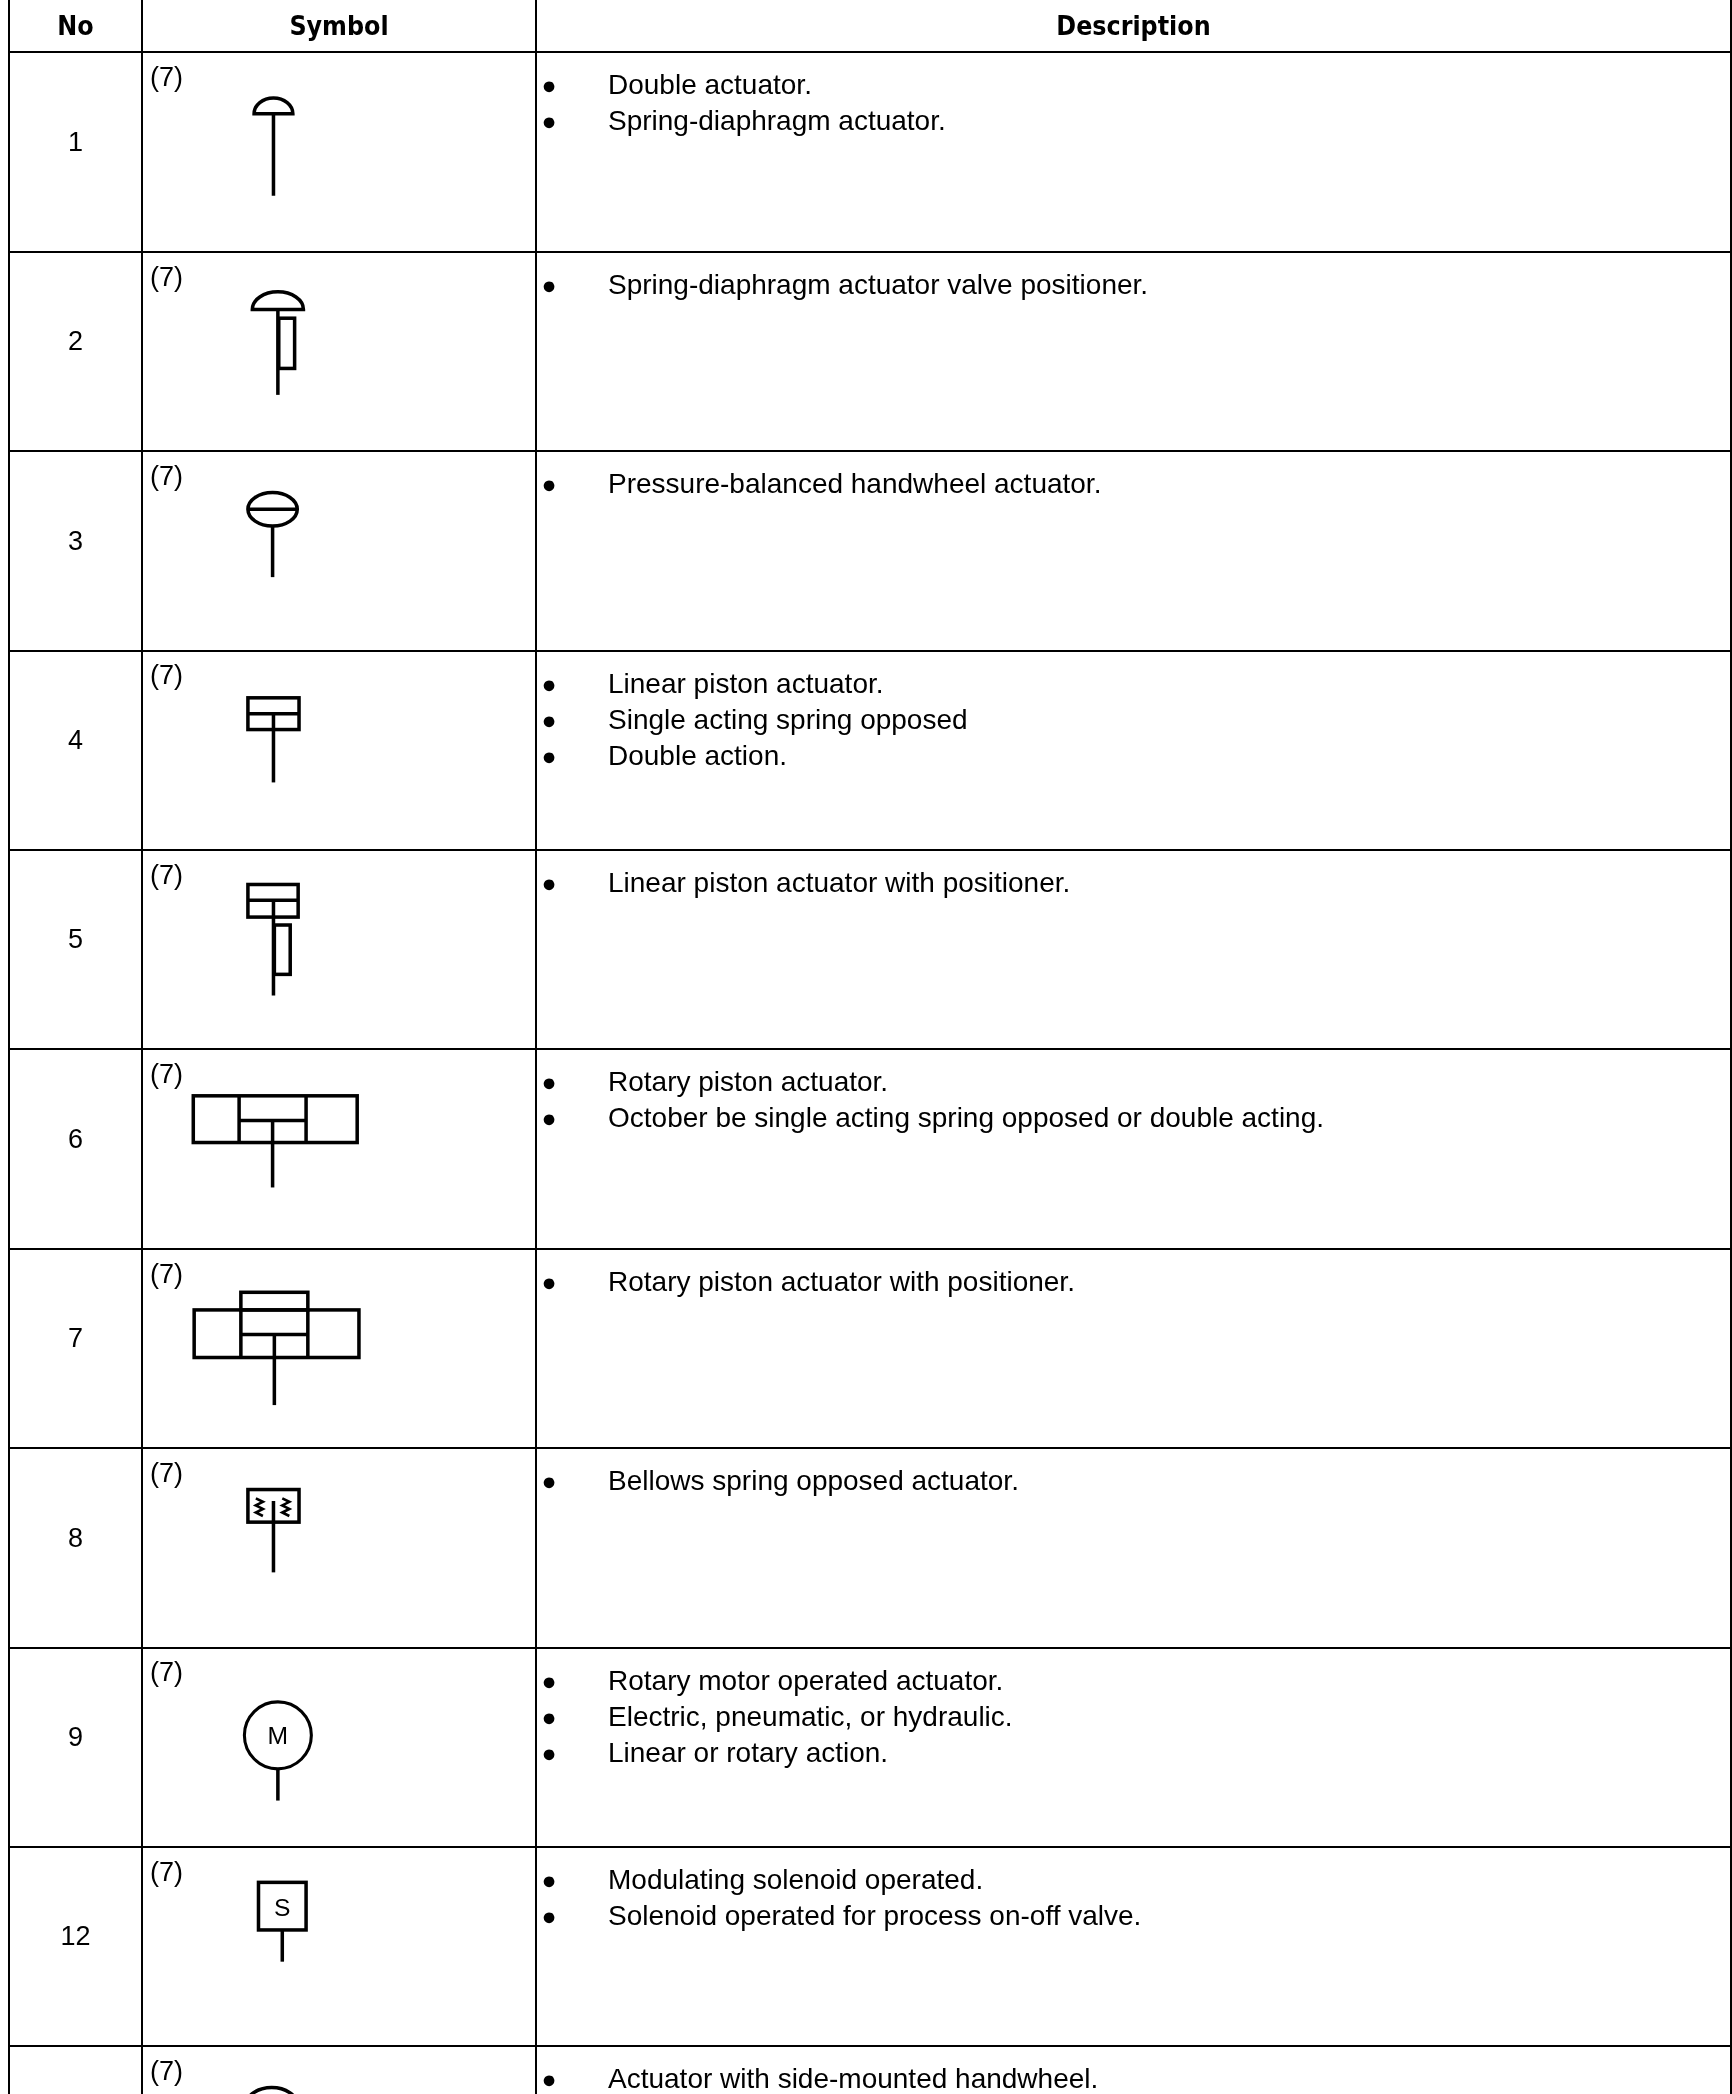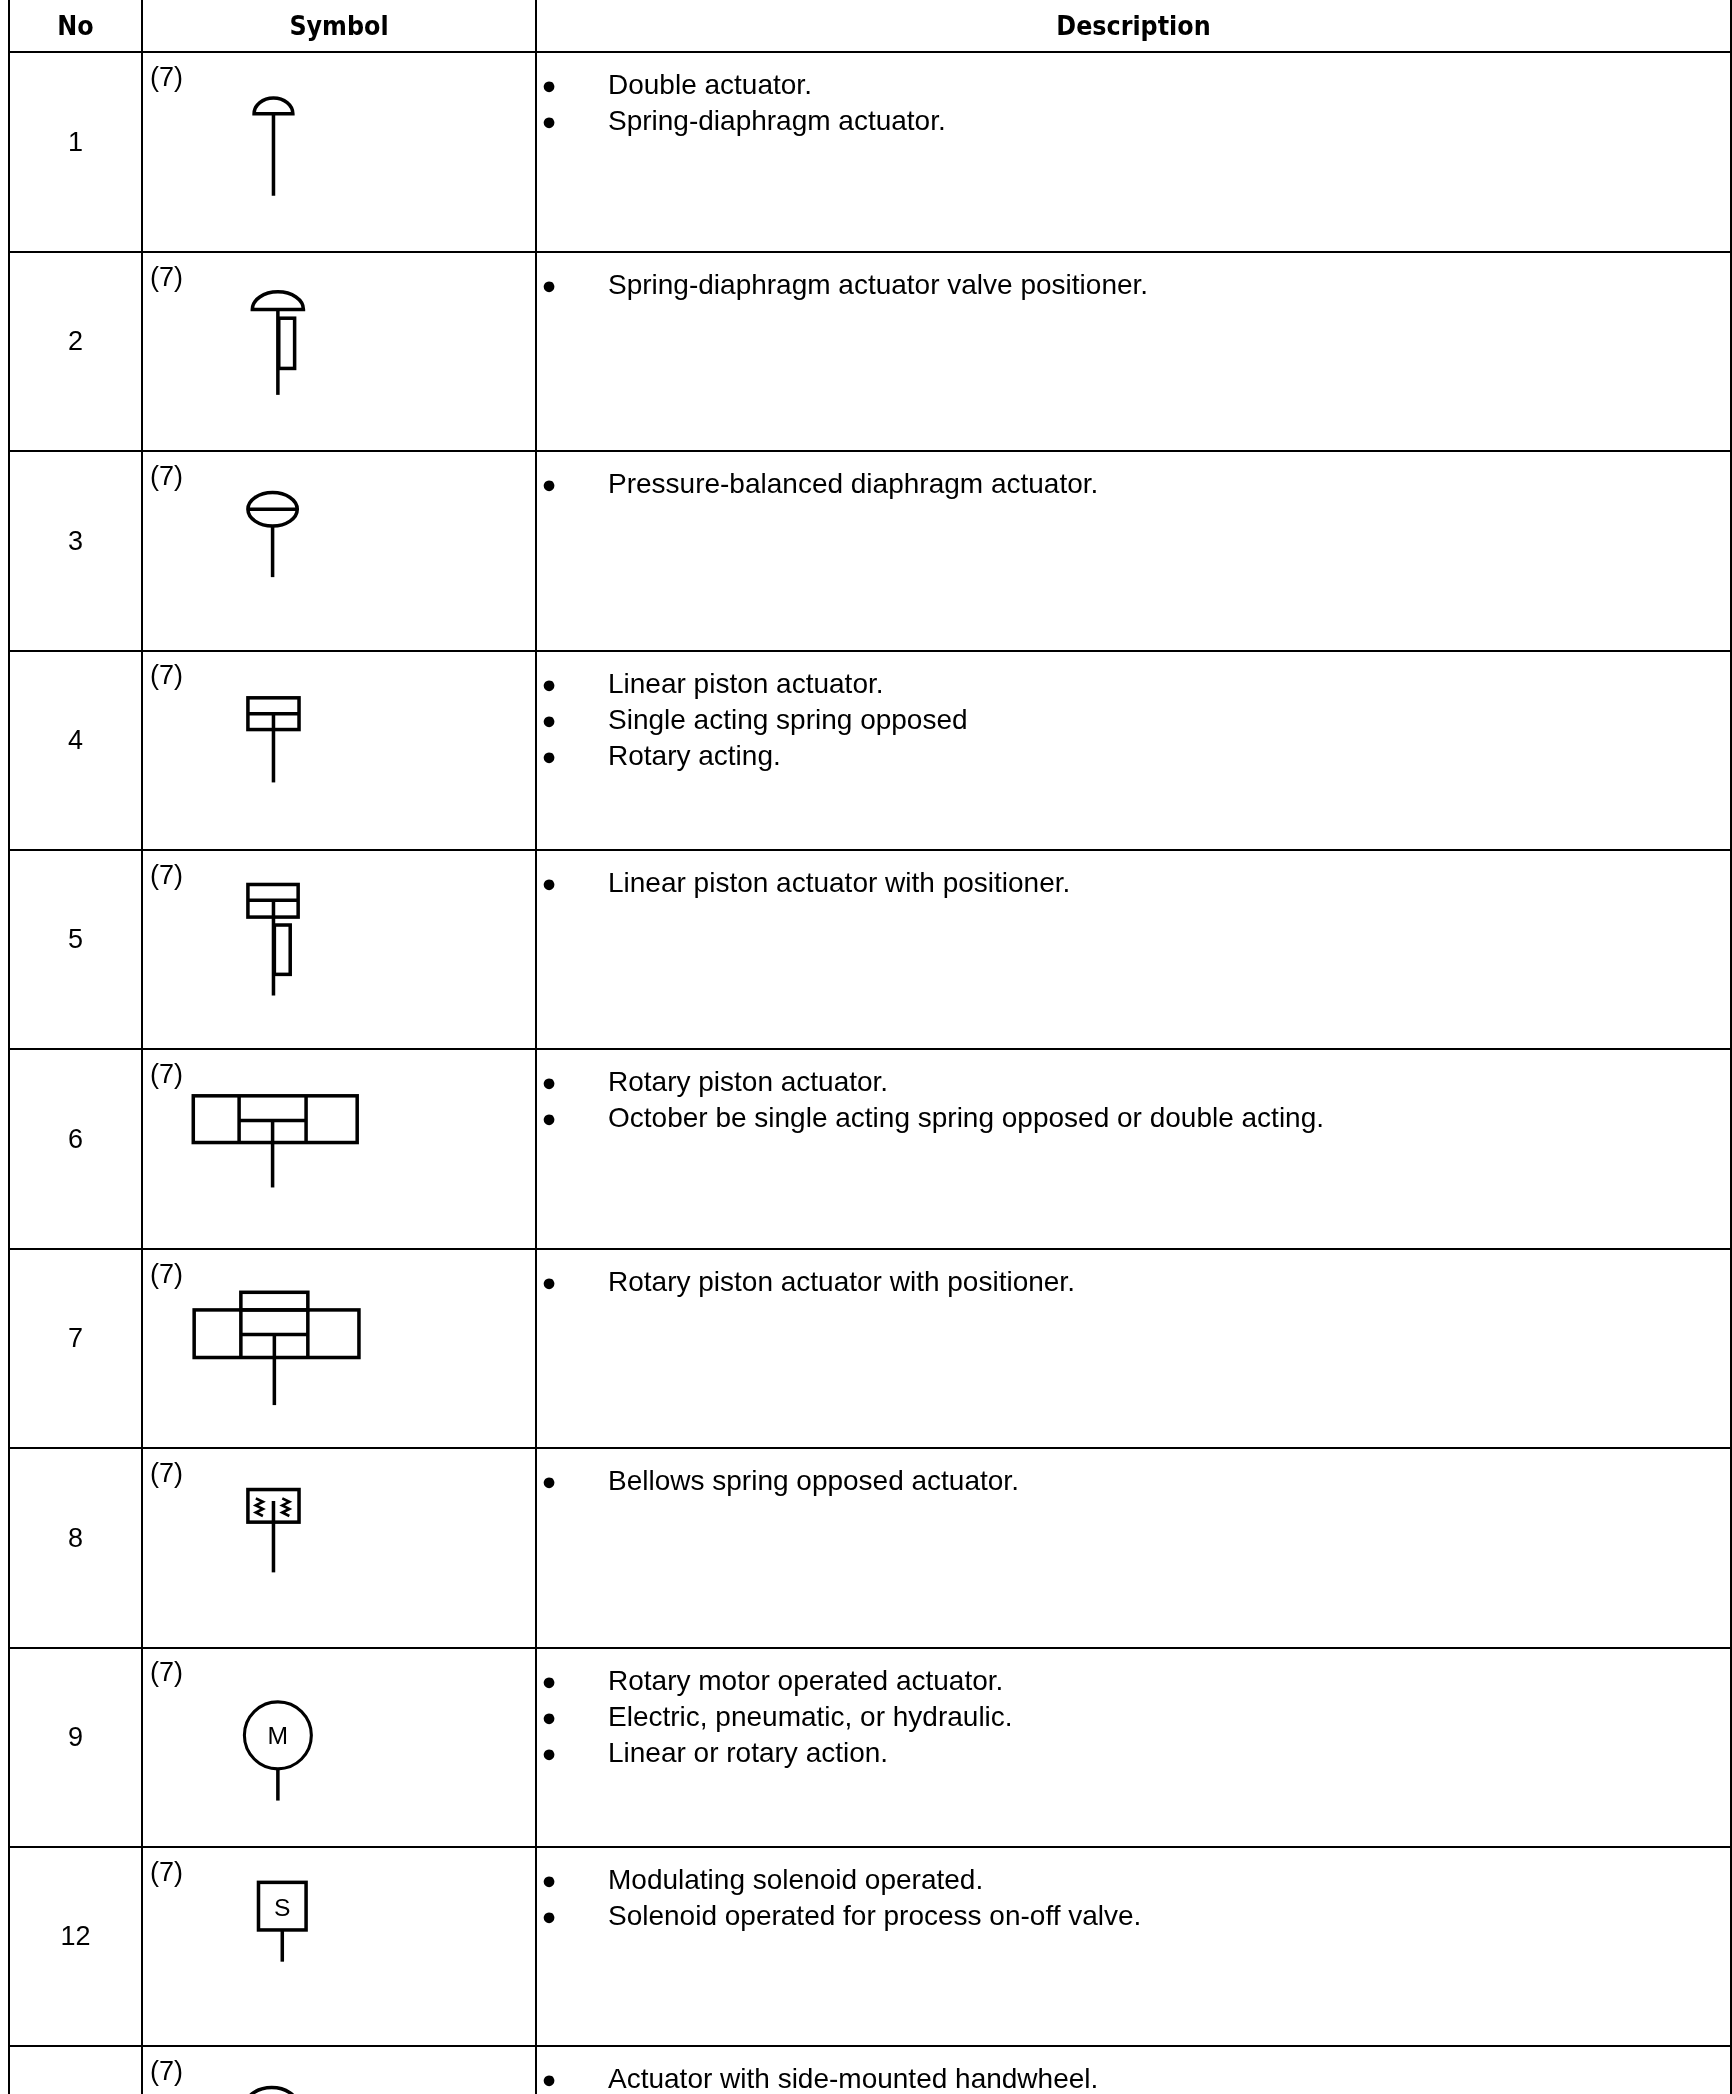--- a/index.html
+++ b/index.html
@@ -89,7 +89,7 @@
       </td>
       <td class="desc">
         <ul>
-          <li><span class="bullet">●</span><span>Pressure-balanced diaphragm actuator.</span></li>
+          <li><span class="bullet">●</span><span>Pressure-balanced handwheel actuator.</span></li>
         </ul>
       </td>
     </tr>

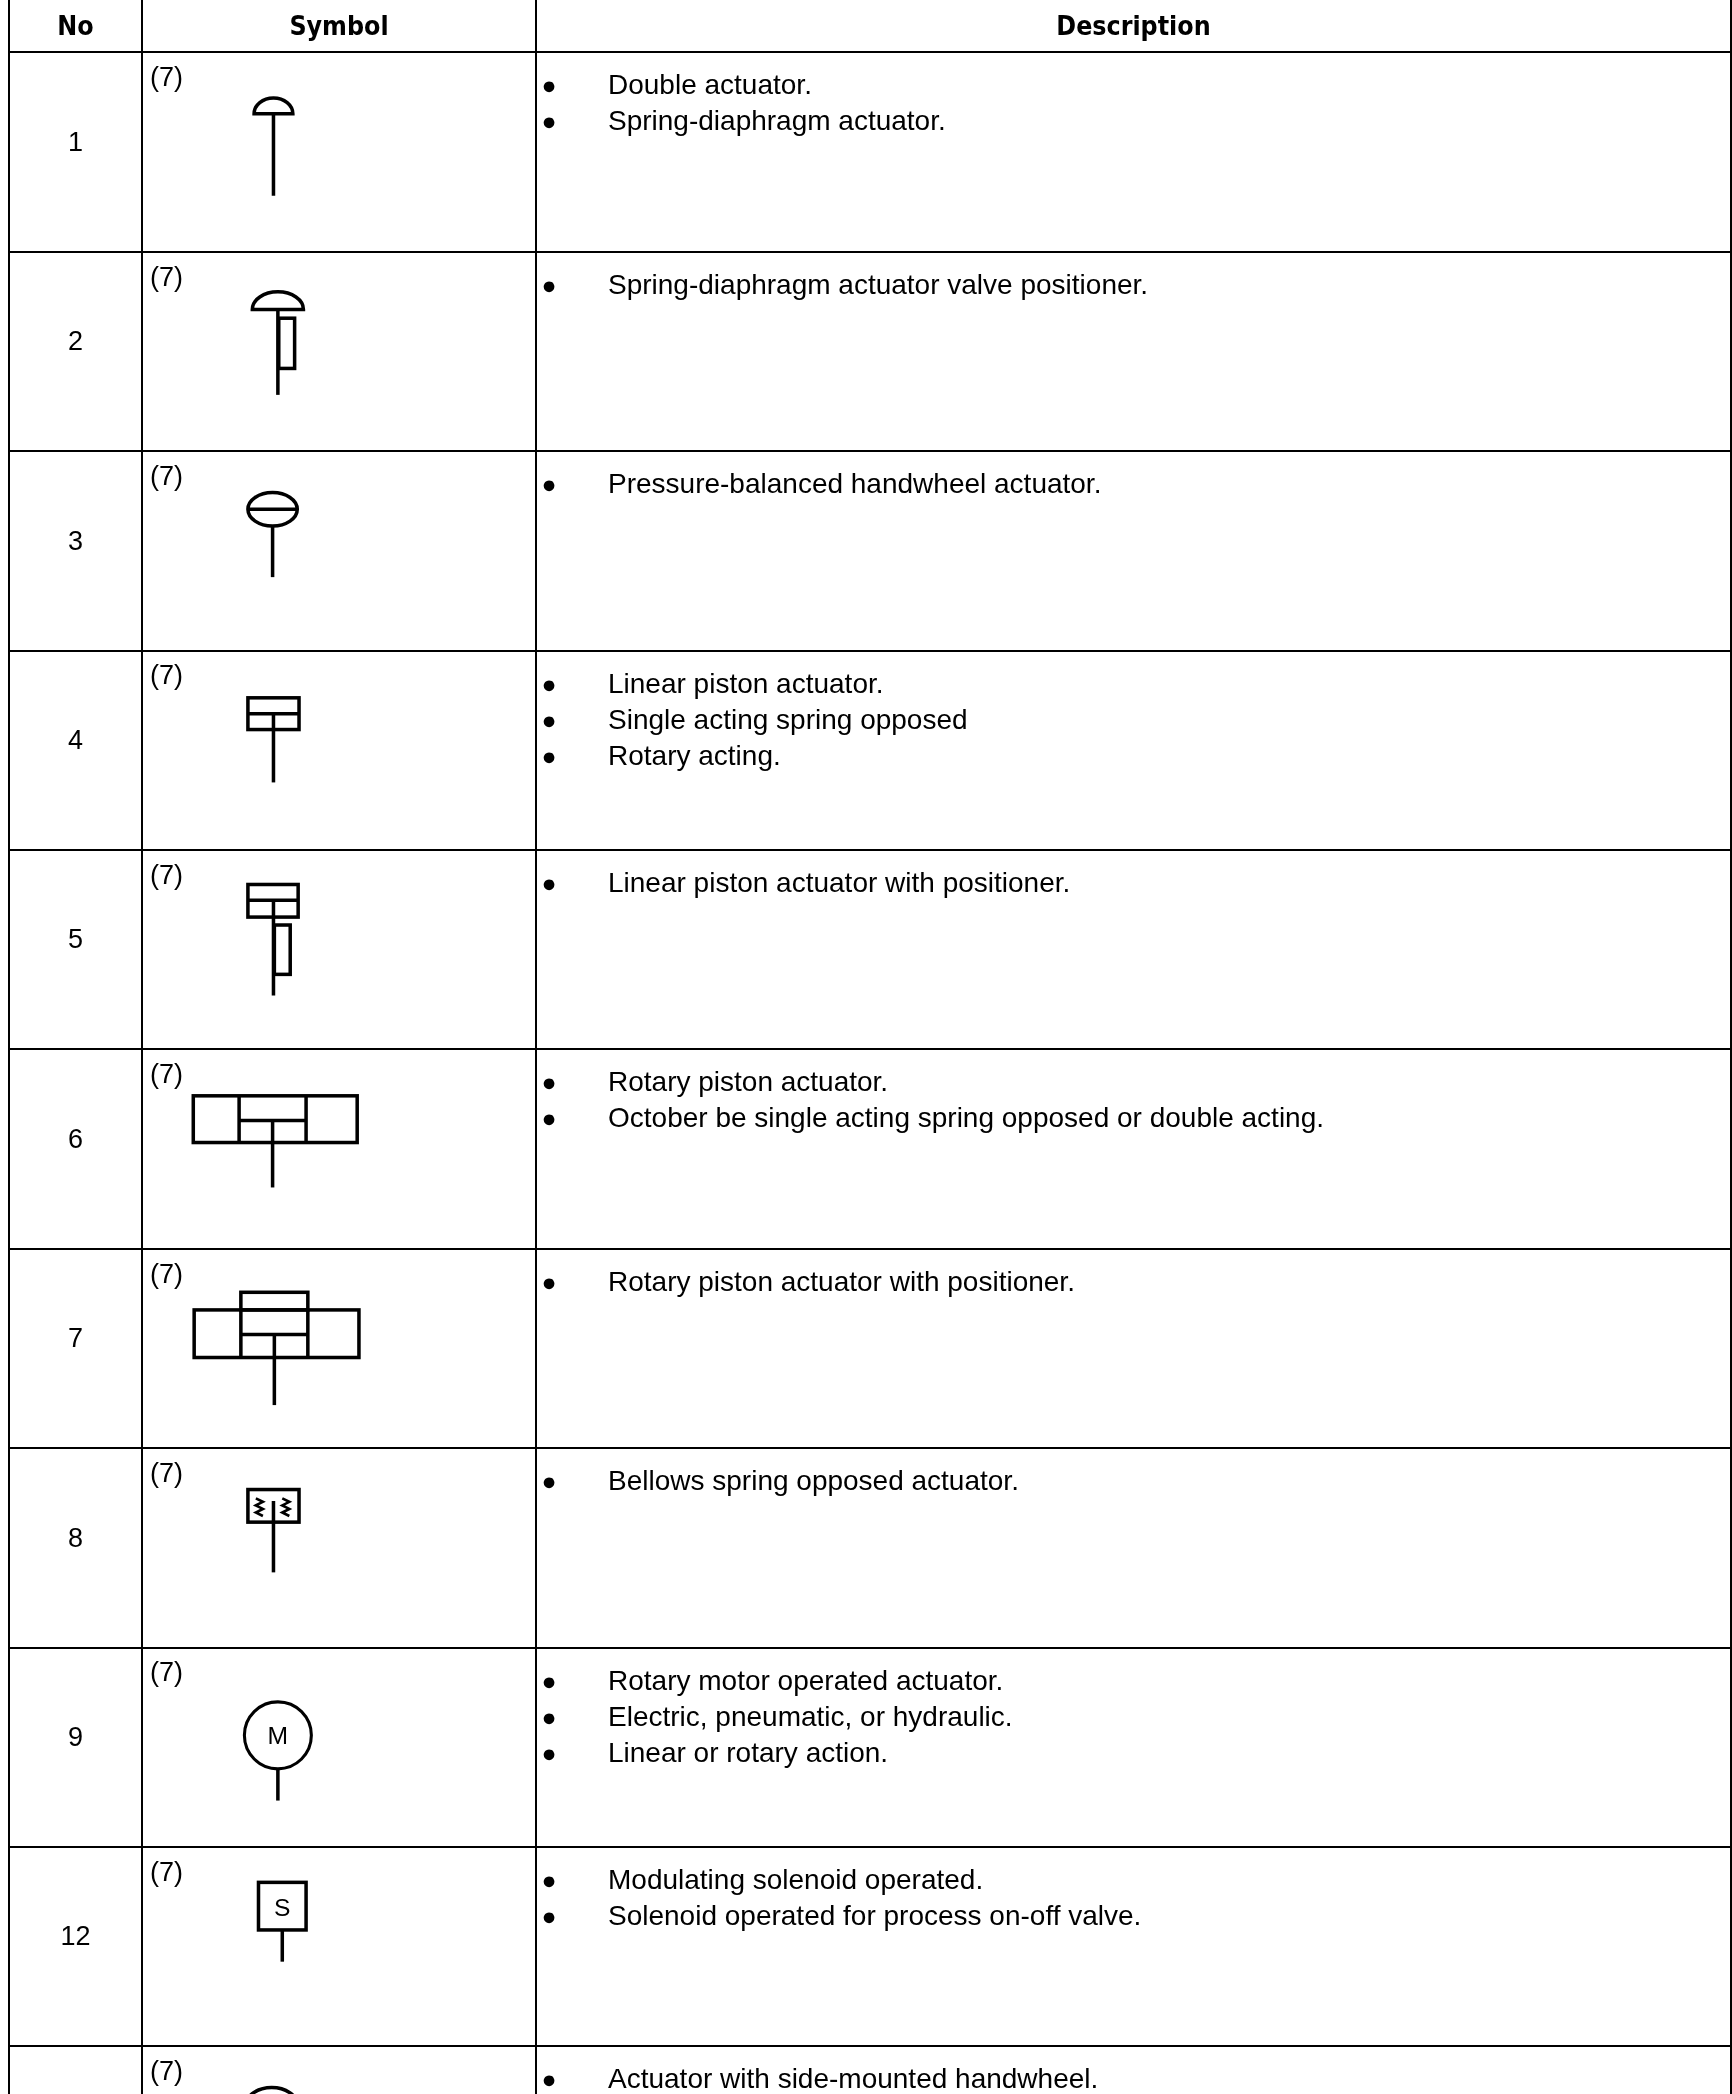--- a/index.html
+++ b/index.html
@@ -110,7 +110,7 @@
         <ul>
           <li><span class="bullet">●</span><span>Linear piston actuator.</span></li>
           <li><span class="bullet">●</span><span>Single acting spring opposed</span></li>
-          <li><span class="bullet">●</span><span>Rotary acting.</span></li>
+          <li><span class="bullet">●</span><span>Double action.</span></li>
         </ul>
       </td>
     </tr>

